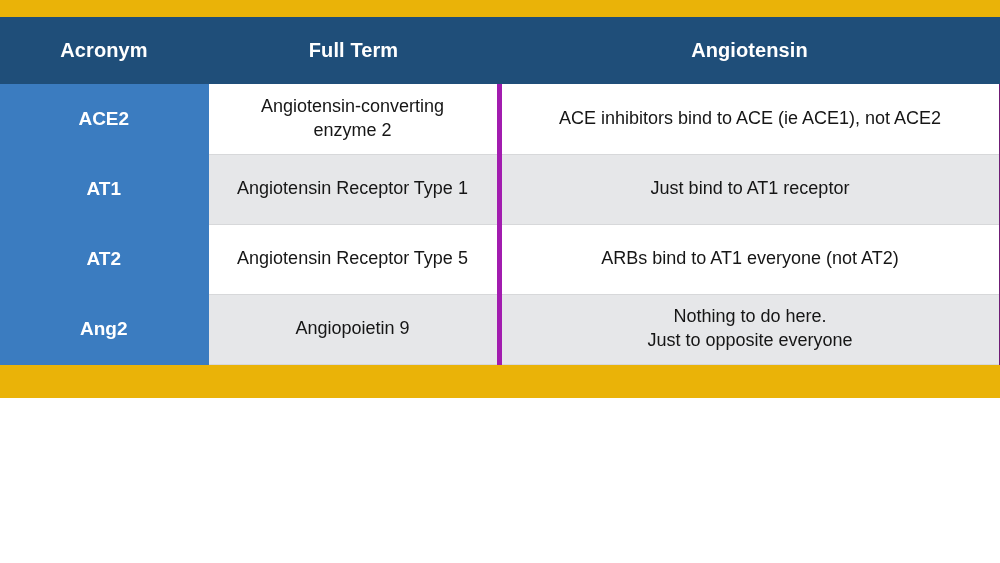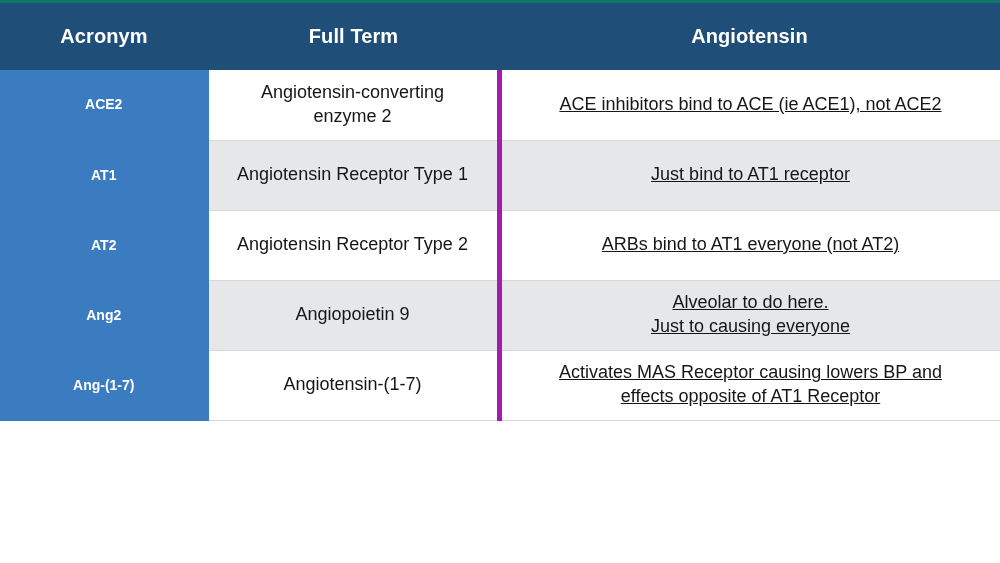--- a/index.html
+++ b/index.html
@@ -18,8 +18,8 @@
     width: 1000px;
     height: 398px;
     box-sizing: border-box;
-    padding-top: 3px;
-    background: #0f766e;
+    padding-top: 17px;
+    background: #eab308;
   }
 
   table.acronym-table {

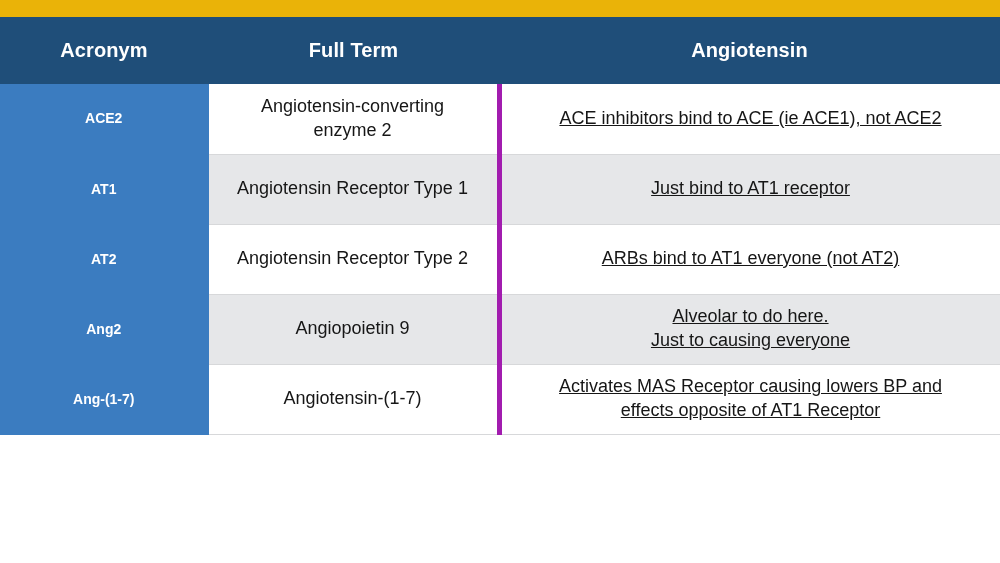--- a/index.html
+++ b/index.html
@@ -63,7 +63,7 @@
     background: #3B7CC0;
     color: #ffffff;
     font-weight: bold;
-    font-size: 14px;
+    font-size: 19px;
     border-right: 1px solid #3B7CC0;
     border-bottom: 1px solid #3B7CC0;
   }

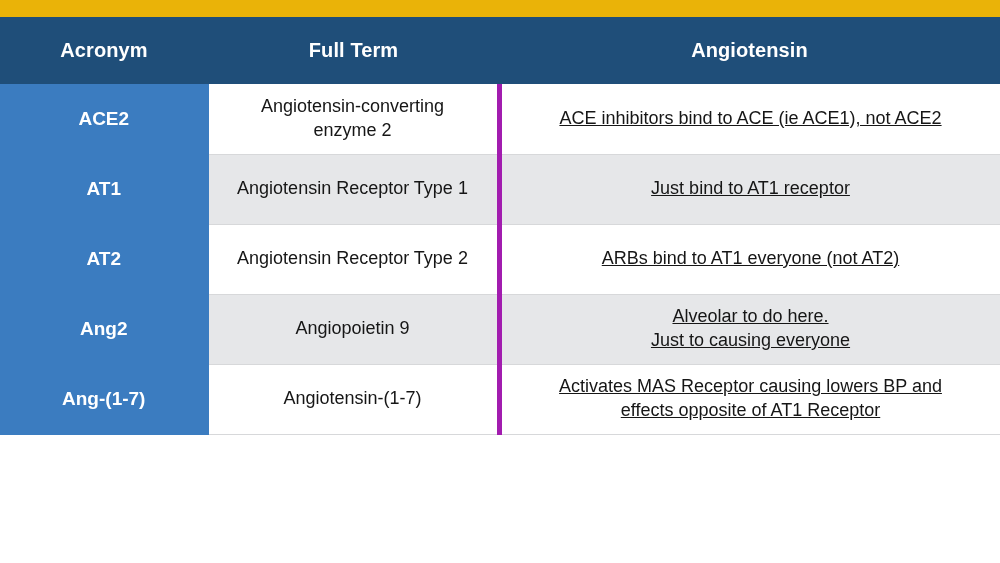--- a/index.html
+++ b/index.html
@@ -78,7 +78,7 @@
     background: #ffffff;
   }
 
-  tbody td.sig { border-right: 1px solid #701a75; text-decoration: underline; }
+  tbody td.sig { border-right: 3px solid #701a75; }
 
   .line2 { display: block; }
 </style>

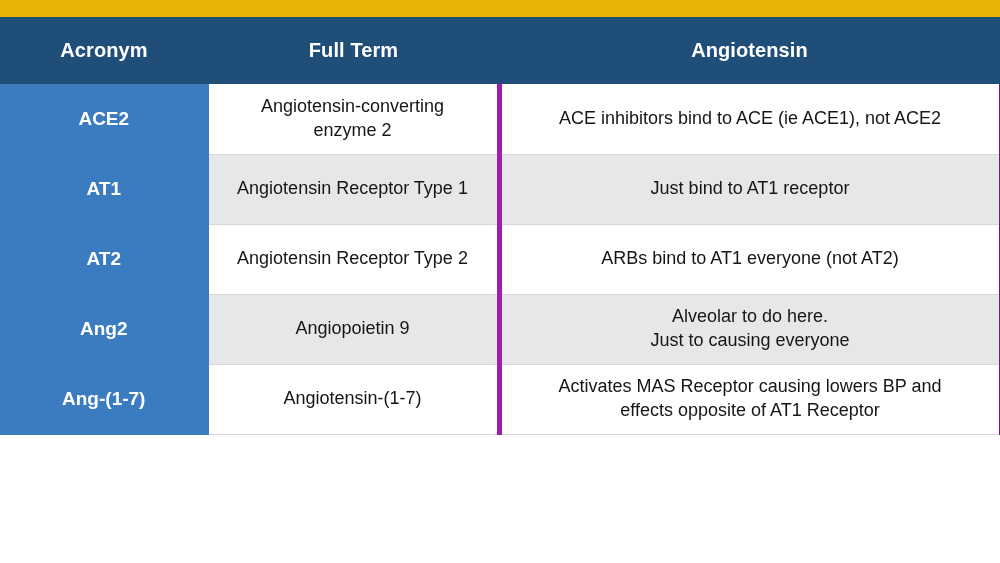--- a/index.html
+++ b/index.html
@@ -125,7 +125,7 @@
       <tr class="odd">
         <td class="acr">AT2</td>
         <td class="term">
-          <span class="line2">Angiotensin Receptor Type 2</span>
+          <span class="line2">Angiotensin Receptor Type 5</span>
         </td>
         <td class="sig">
           <span class="line2">ARBs bind to AT1 everyone (not AT2)</span>

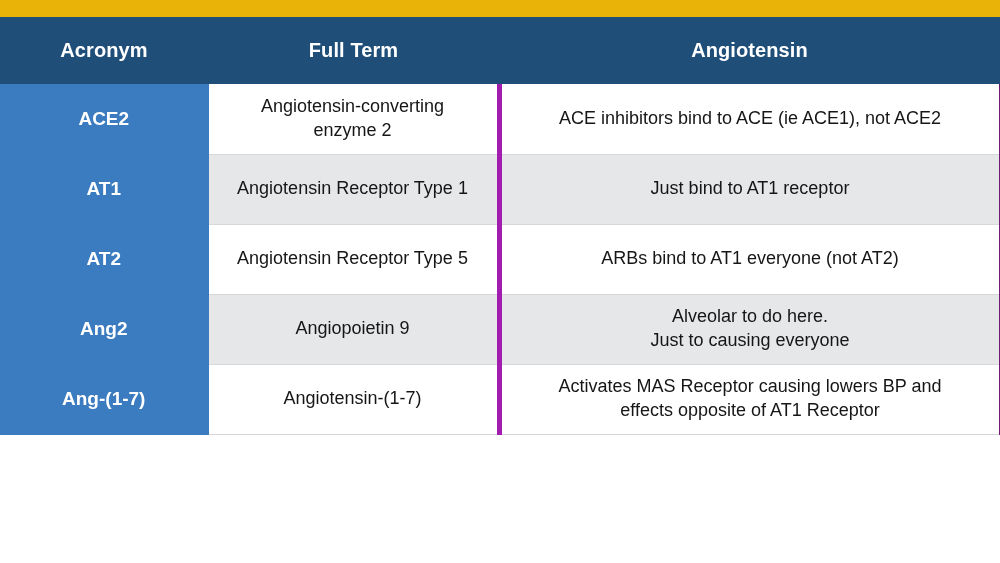--- a/index.html
+++ b/index.html
@@ -140,7 +140,7 @@
           <span class="line2">Angiopoietin 9</span>
         </td>
         <td class="sig">
-          <span class="line2">Alveolar to do here.</span>
+          <span class="line2">Nothing to do here.</span>
           <span class="line2">Just to causing everyone</span>
         </td>
       </tr>

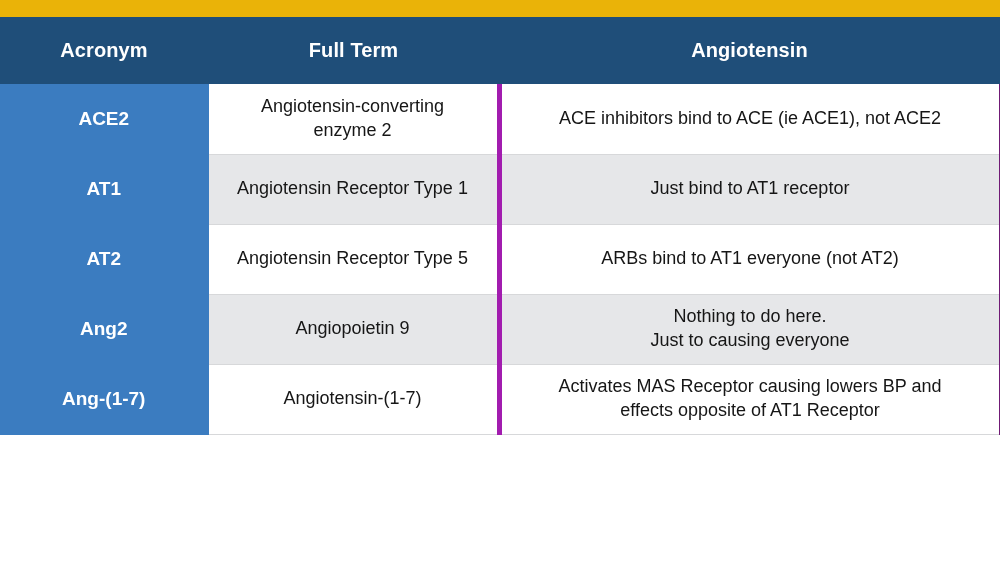--- a/index.html
+++ b/index.html
@@ -141,7 +141,7 @@
         </td>
         <td class="sig">
           <span class="line2">Nothing to do here.</span>
-          <span class="line2">Just to causing everyone</span>
+          <span class="line2">Just to opposite everyone</span>
         </td>
       </tr>
 

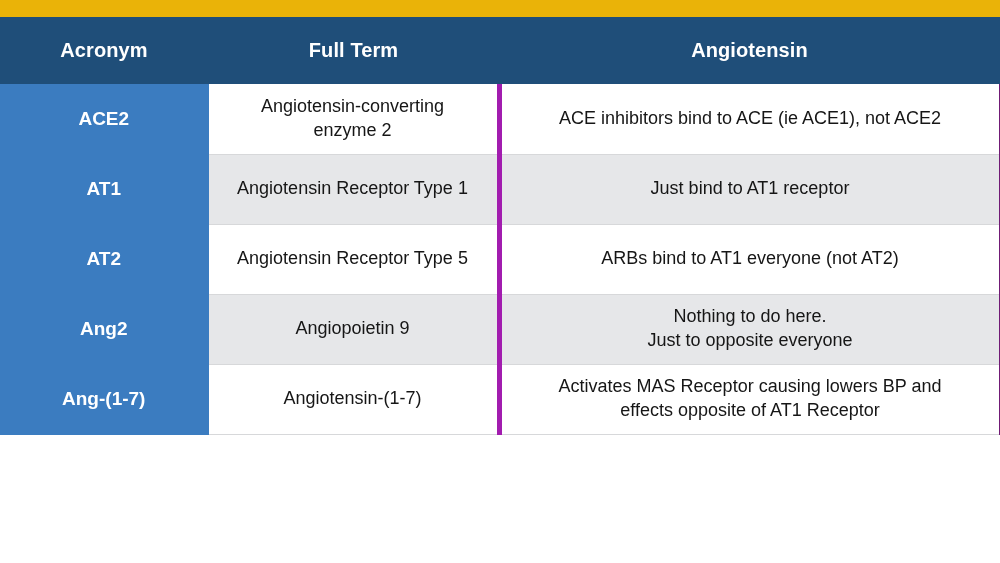--- a/index.html
+++ b/index.html
@@ -145,16 +145,6 @@
         </td>
       </tr>
 
-      <tr class="odd">
-        <td class="acr">Ang-(1-7)</td>
-        <td class="term">
-          <span class="line2">Angiotensin-(1-7)</span>
-        </td>
-        <td class="sig">
-          <span class="line2">Activates MAS Receptor causing lowers BP and</span>
-          <span class="line2">effects opposite of AT1 Receptor</span>
-        </td>
-      </tr>
 
     </tbody>
   </table>

